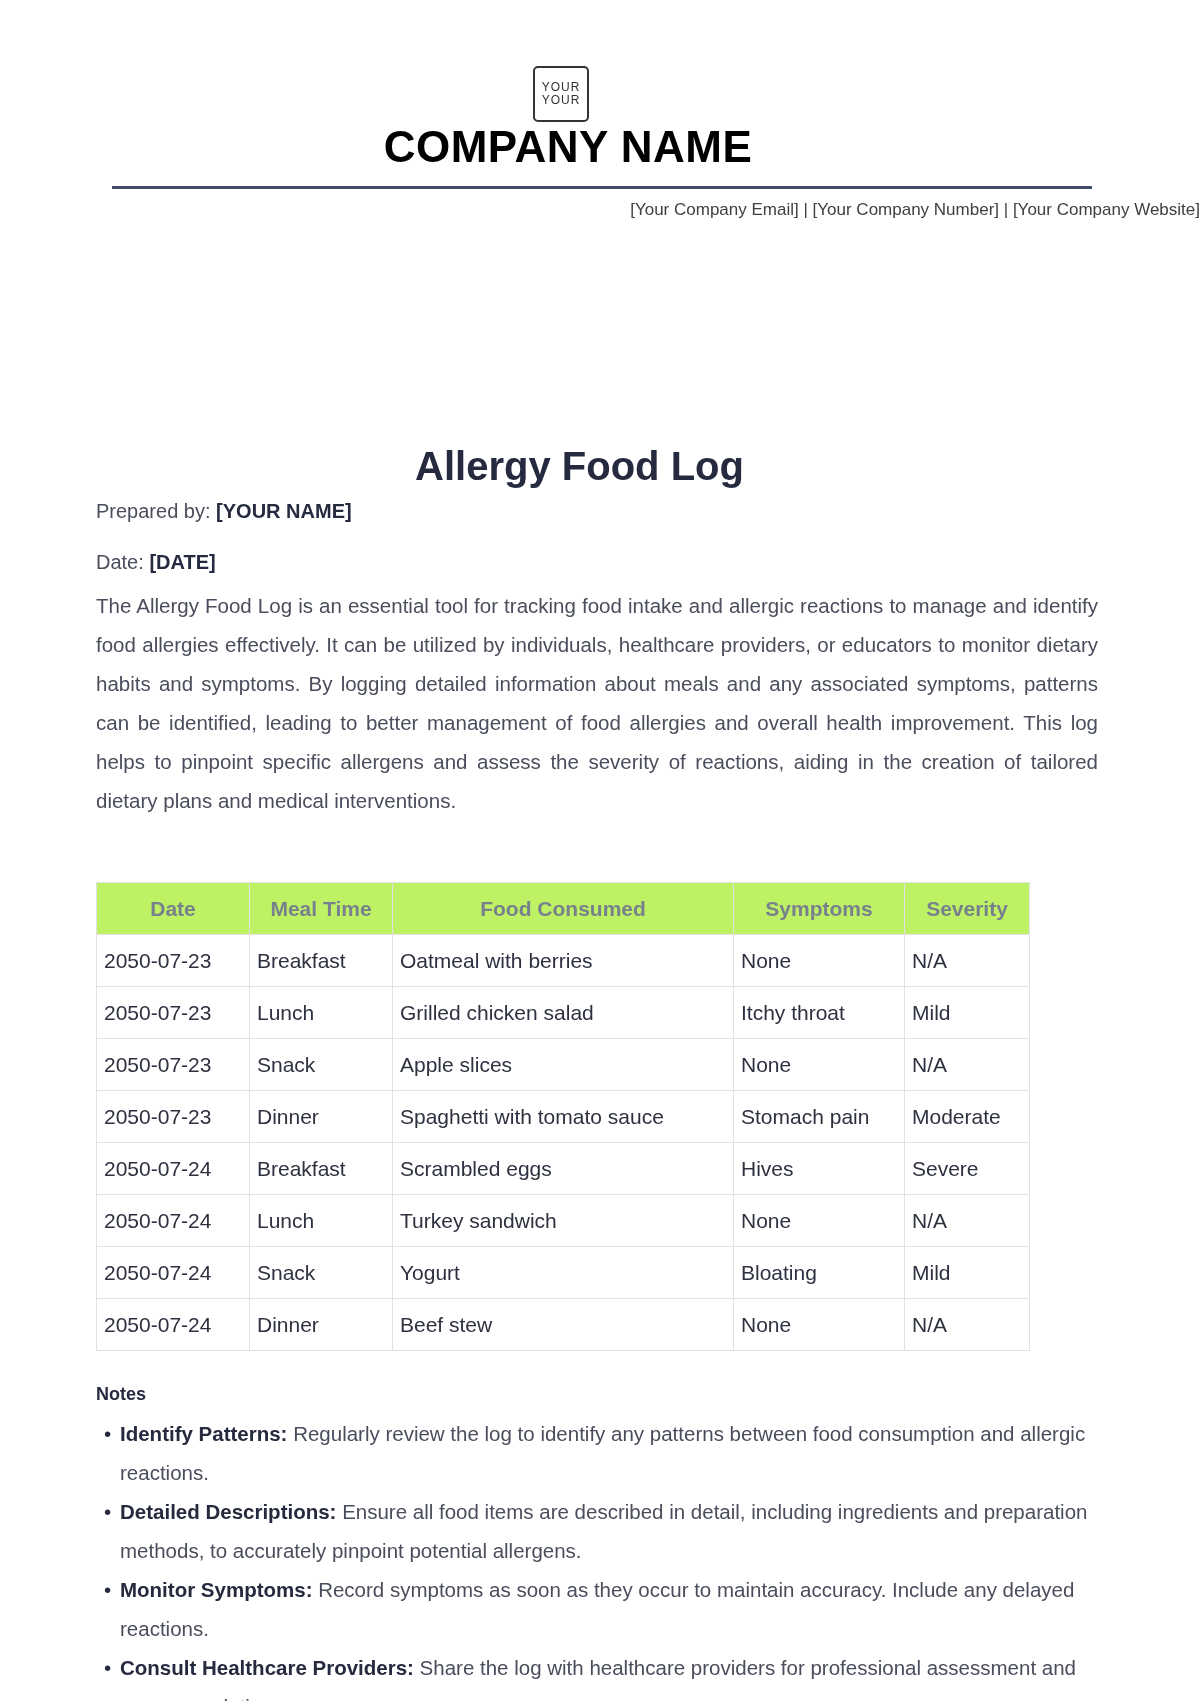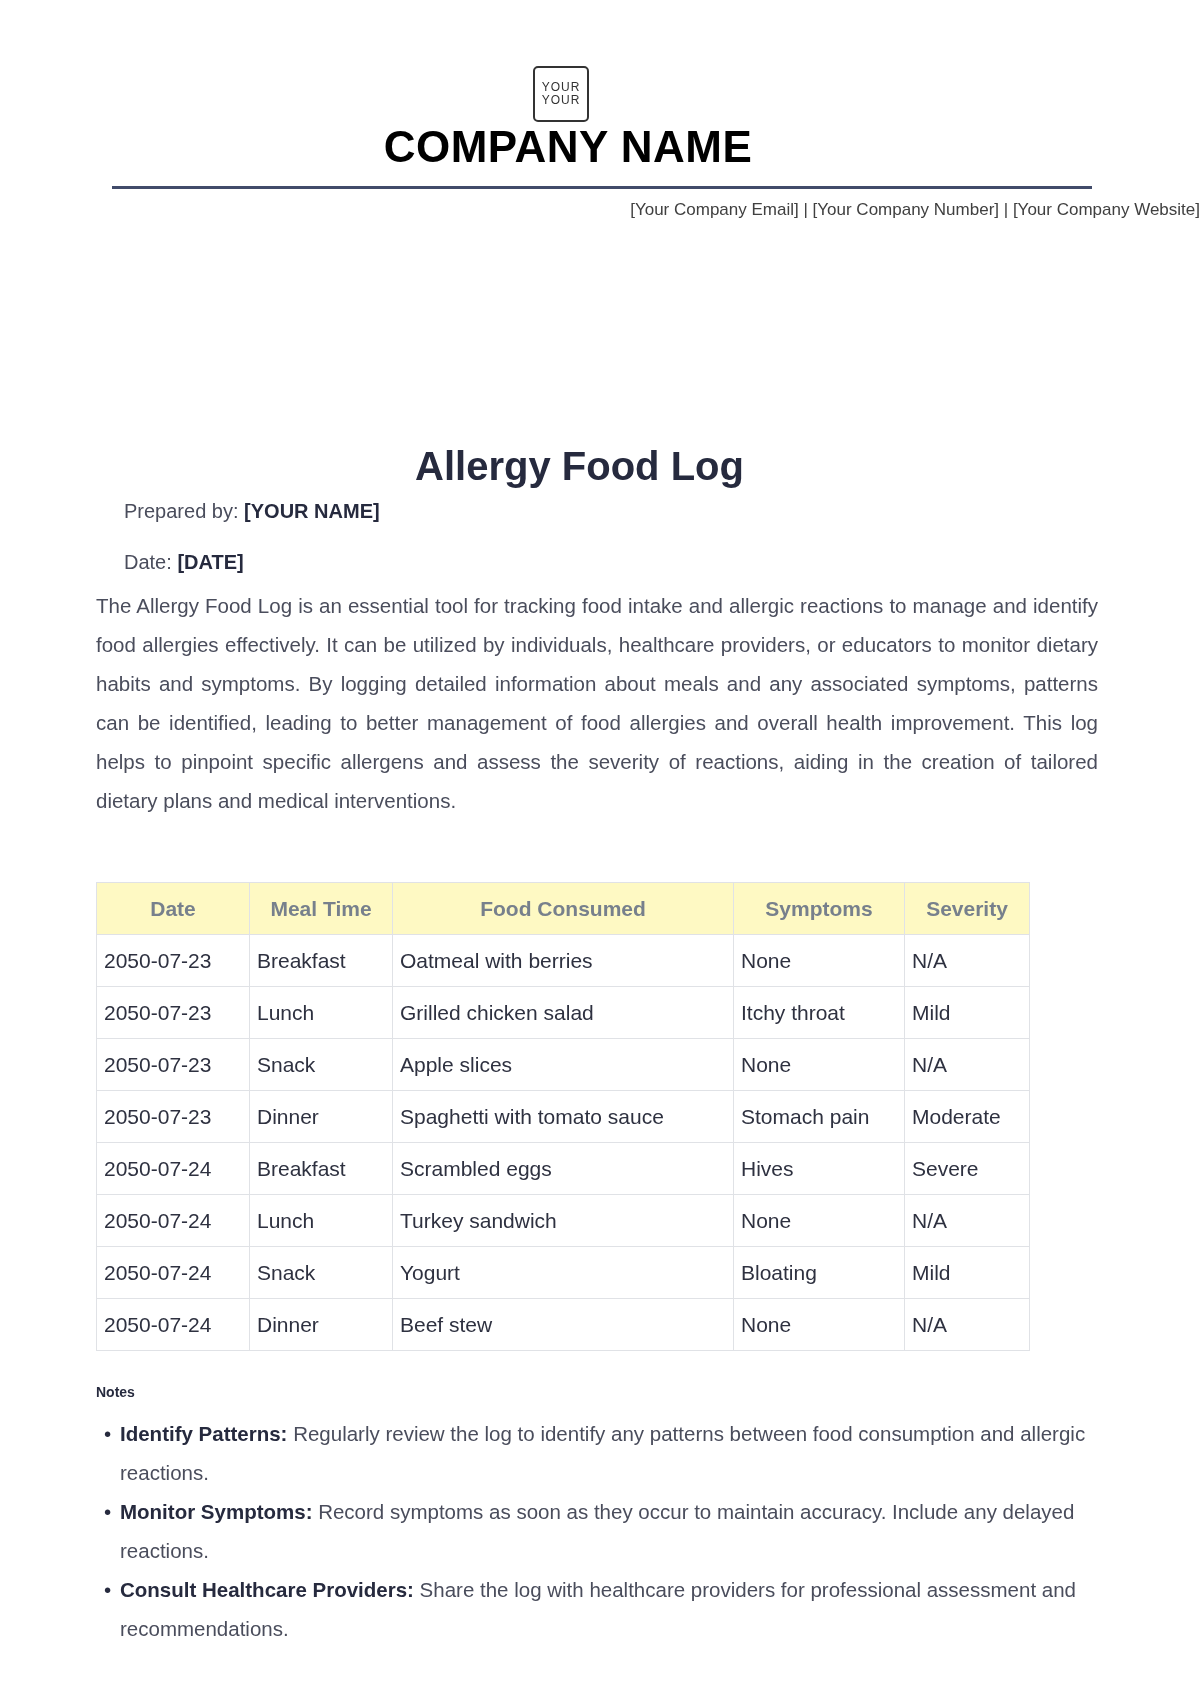--- a/index.html
+++ b/index.html
@@ -10,7 +10,7 @@
   .rule { position: absolute; top: 186px; left: 112px; width: 980px; height: 3px; background: #414b6a; }
   .contact { position: absolute; top: 200px; left: 0; width: 1200px; text-align: right; font-size: 17px; color: #404040; }
   .title { position: absolute; top: 444px; left: 0; width: 1159px; text-align: center; font-size: 40px; font-weight: bold; color: #262a3e; }
-  .meta { position: absolute; left: 96px; font-size: 20px; color: #4a4d5c; margin-left: 28px; }
+  .meta { position: absolute; left: 96px; font-size: 20px; color: #4a4d5c; }
   .meta b { color: #262a3e; }
   .intro { position: absolute; top: 586px; left: 96px; width: 1002px; font-size: 20.5px; line-height: 39px; text-align: justify; color: #4a4d5c; }
   table { position: absolute; top: 882px; left: 96px; border-collapse: collapse; font-size: 21px; color: #2e3140; }

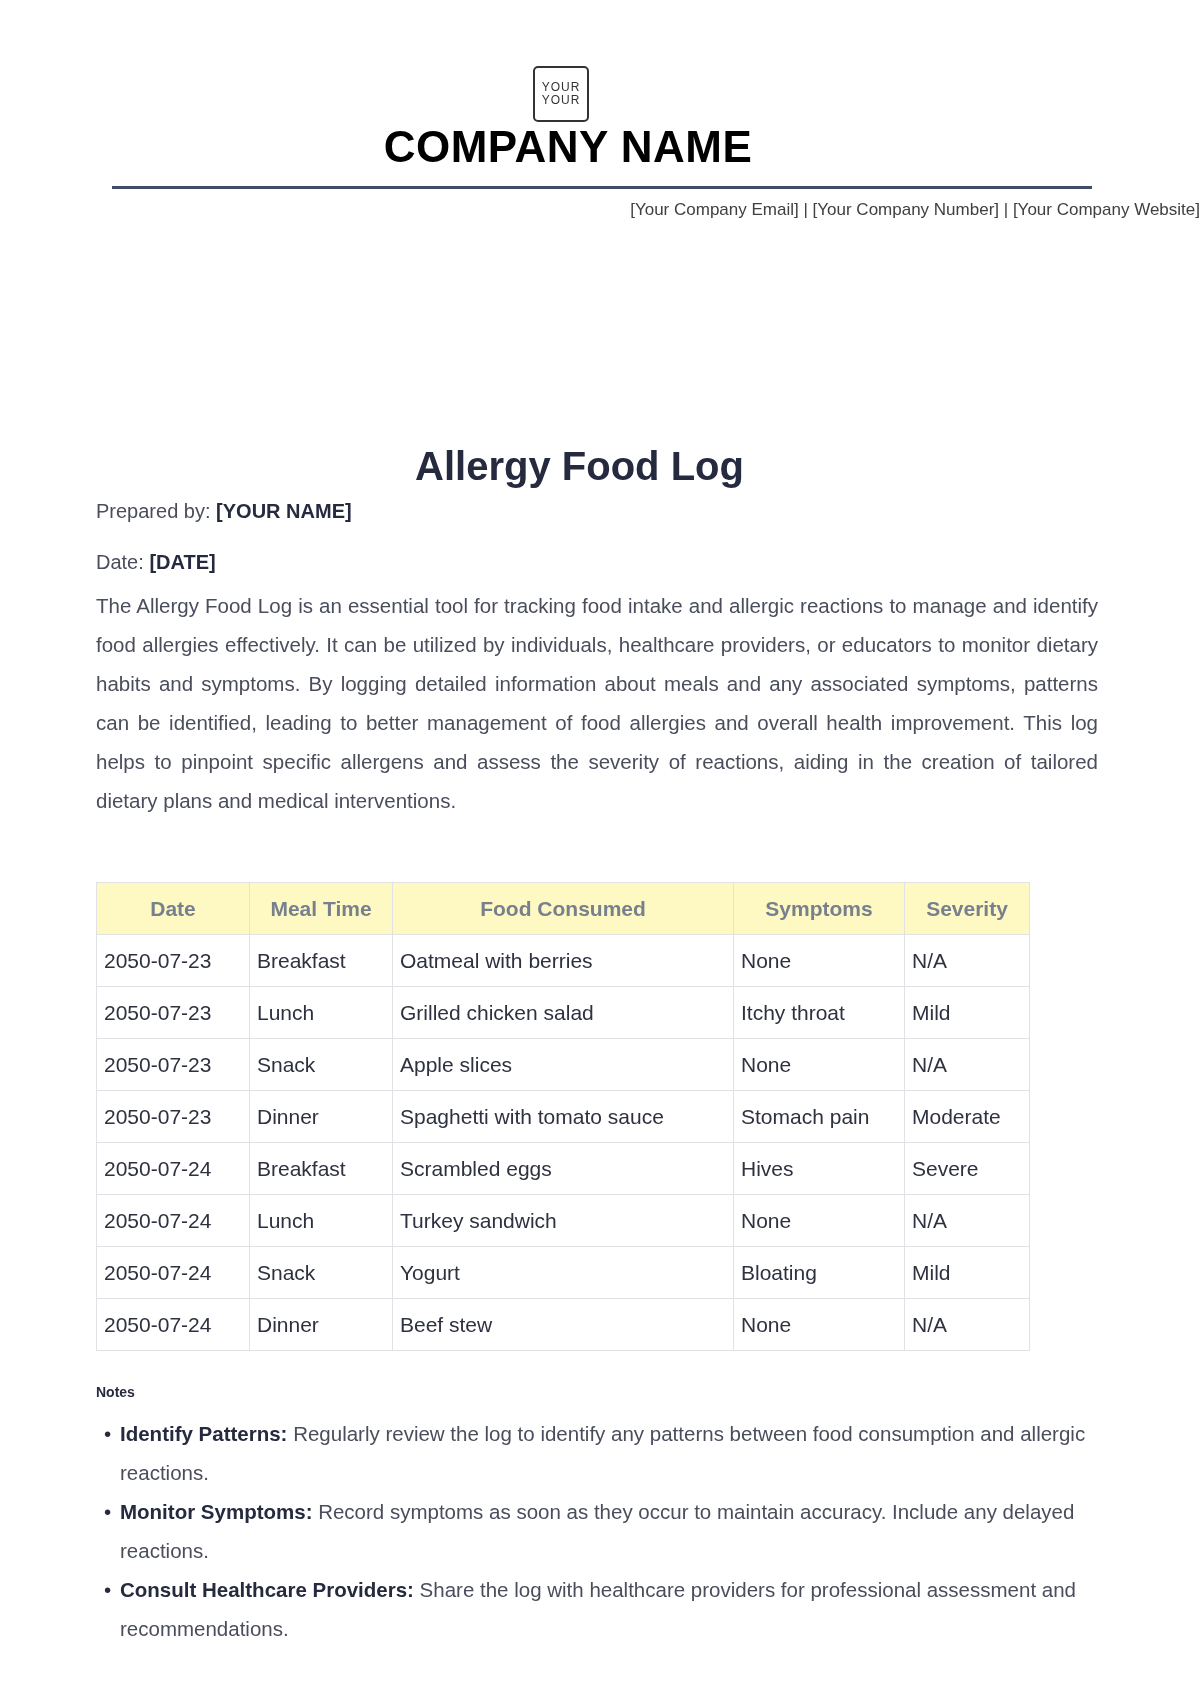--- a/index.html
+++ b/index.html
@@ -14,7 +14,7 @@
   .meta b { color: #262a3e; }
   .intro { position: absolute; top: 586px; left: 96px; width: 1002px; font-size: 20.5px; line-height: 39px; text-align: justify; color: #4a4d5c; }
   table { position: absolute; top: 882px; left: 96px; border-collapse: collapse; font-size: 21px; color: #2e3140; }
-  th { background: #fef9c3; color: #77808c; font-weight: bold; height: 51px; padding: 0 8px; border: 1.5px solid #e0e2e6; font-size: 21px; }
+  th { background: #bef264; color: #77808c; font-weight: bold; height: 51px; padding: 0 8px; border: 1.5px solid #e0e2e6; font-size: 21px; }
   td { height: 51px; padding: 0 7px; border: 1.5px solid #e0e2e6; white-space: nowrap; margin-top: 37px; }
   .c1 { width: 136px; } .c2 { width: 126px; } .c3 { width: 324px; } .c4 { width: 154px; } .c5 { width: 108px; }
   .notes-title { position: absolute; top: 1384px; left: 96px; font-size: 14px; font-weight: bold; color: #262a3e; }

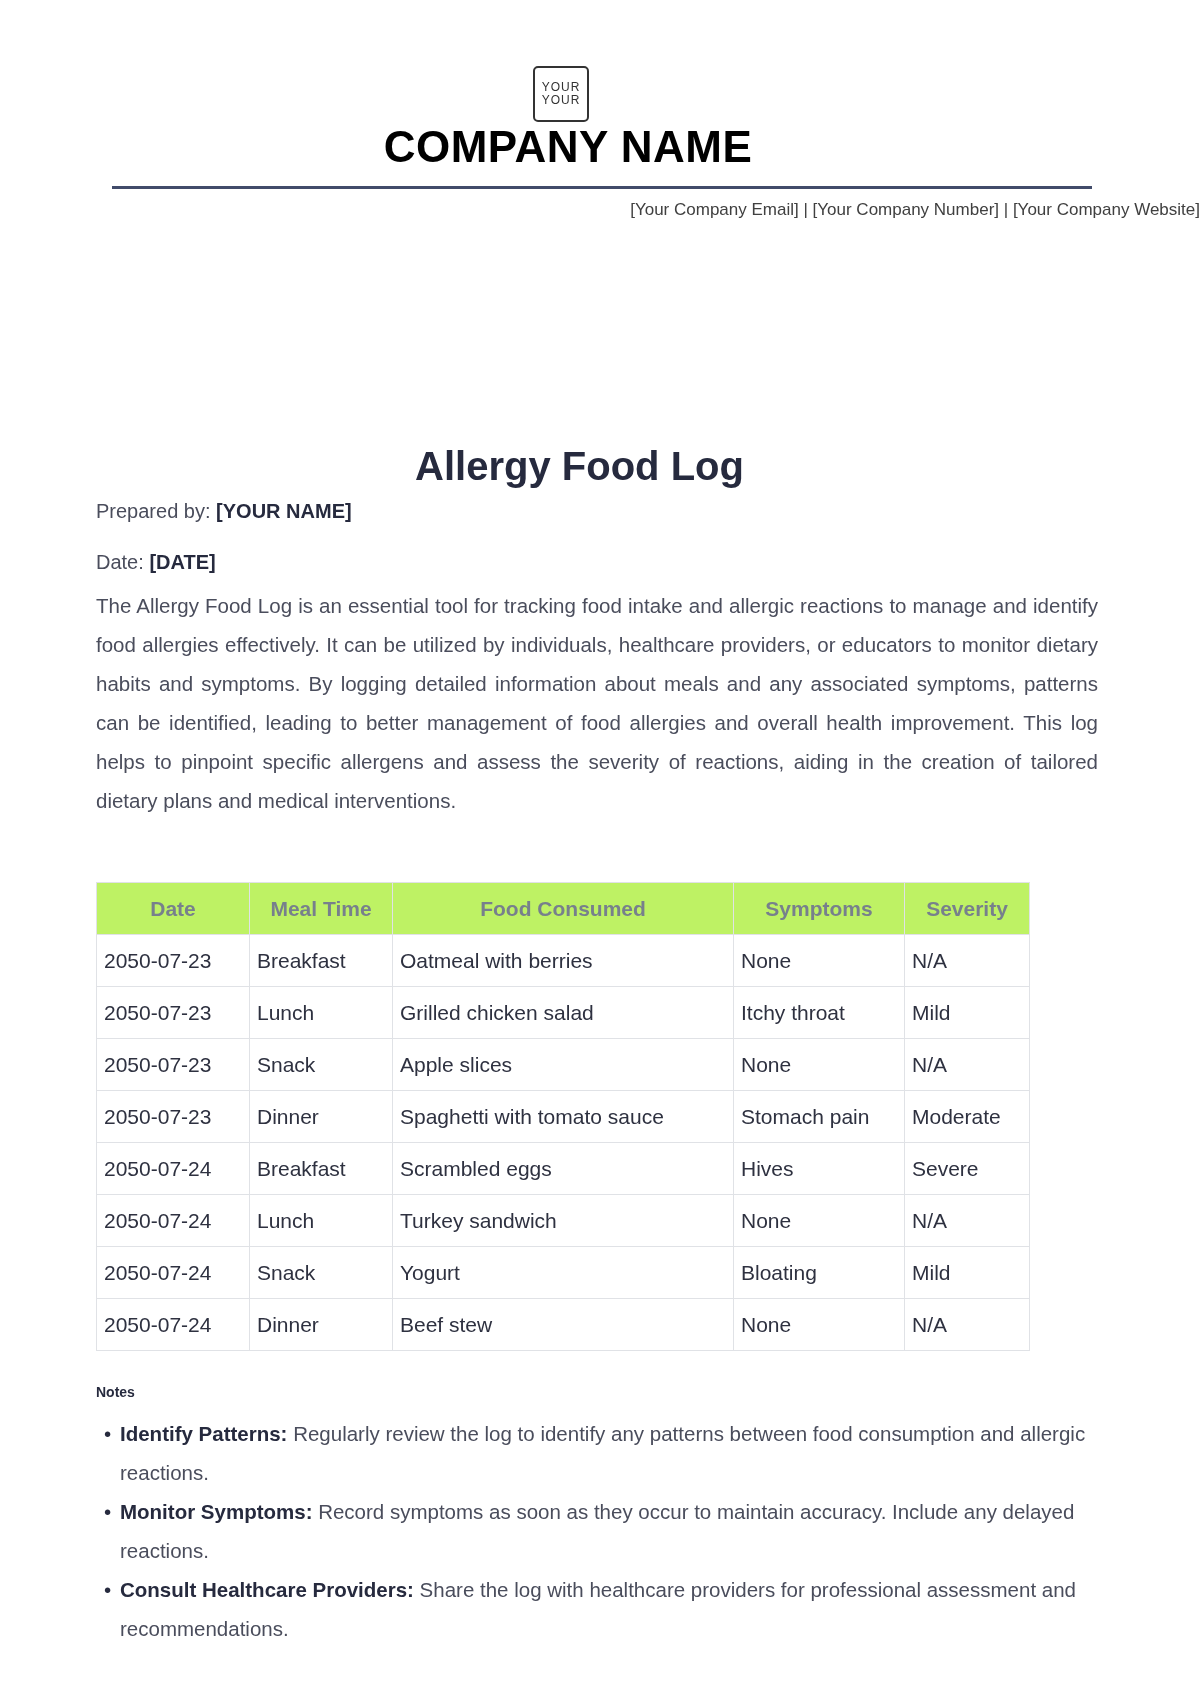--- a/index.html
+++ b/index.html
@@ -17,7 +17,7 @@
   th { background: #bef264; color: #77808c; font-weight: bold; height: 51px; padding: 0 8px; border: 1.5px solid #e0e2e6; font-size: 21px; }
   td { height: 51px; padding: 0 7px; border: 1.5px solid #e0e2e6; white-space: nowrap; margin-top: 37px; }
   .c1 { width: 136px; } .c2 { width: 126px; } .c3 { width: 324px; } .c4 { width: 154px; } .c5 { width: 108px; }
-  .notes-title { position: absolute; top: 1384px; left: 96px; font-size: 14px; font-weight: bold; color: #262a3e; }
+  .notes-title { position: absolute; top: 1384px; left: 96px; font-size: 18px; font-weight: bold; color: #262a3e; }
   .notes { position: absolute; top: 1414px; left: 96px; width: 1000px; margin: 0; padding: 0; list-style: none; font-size: 20.5px; line-height: 39px; color: #4a4d5c; }
   .notes li { position: relative; padding-left: 24px; }
   .notes li::before { content: "•"; position: absolute; left: 8px; color: #262a3e; }

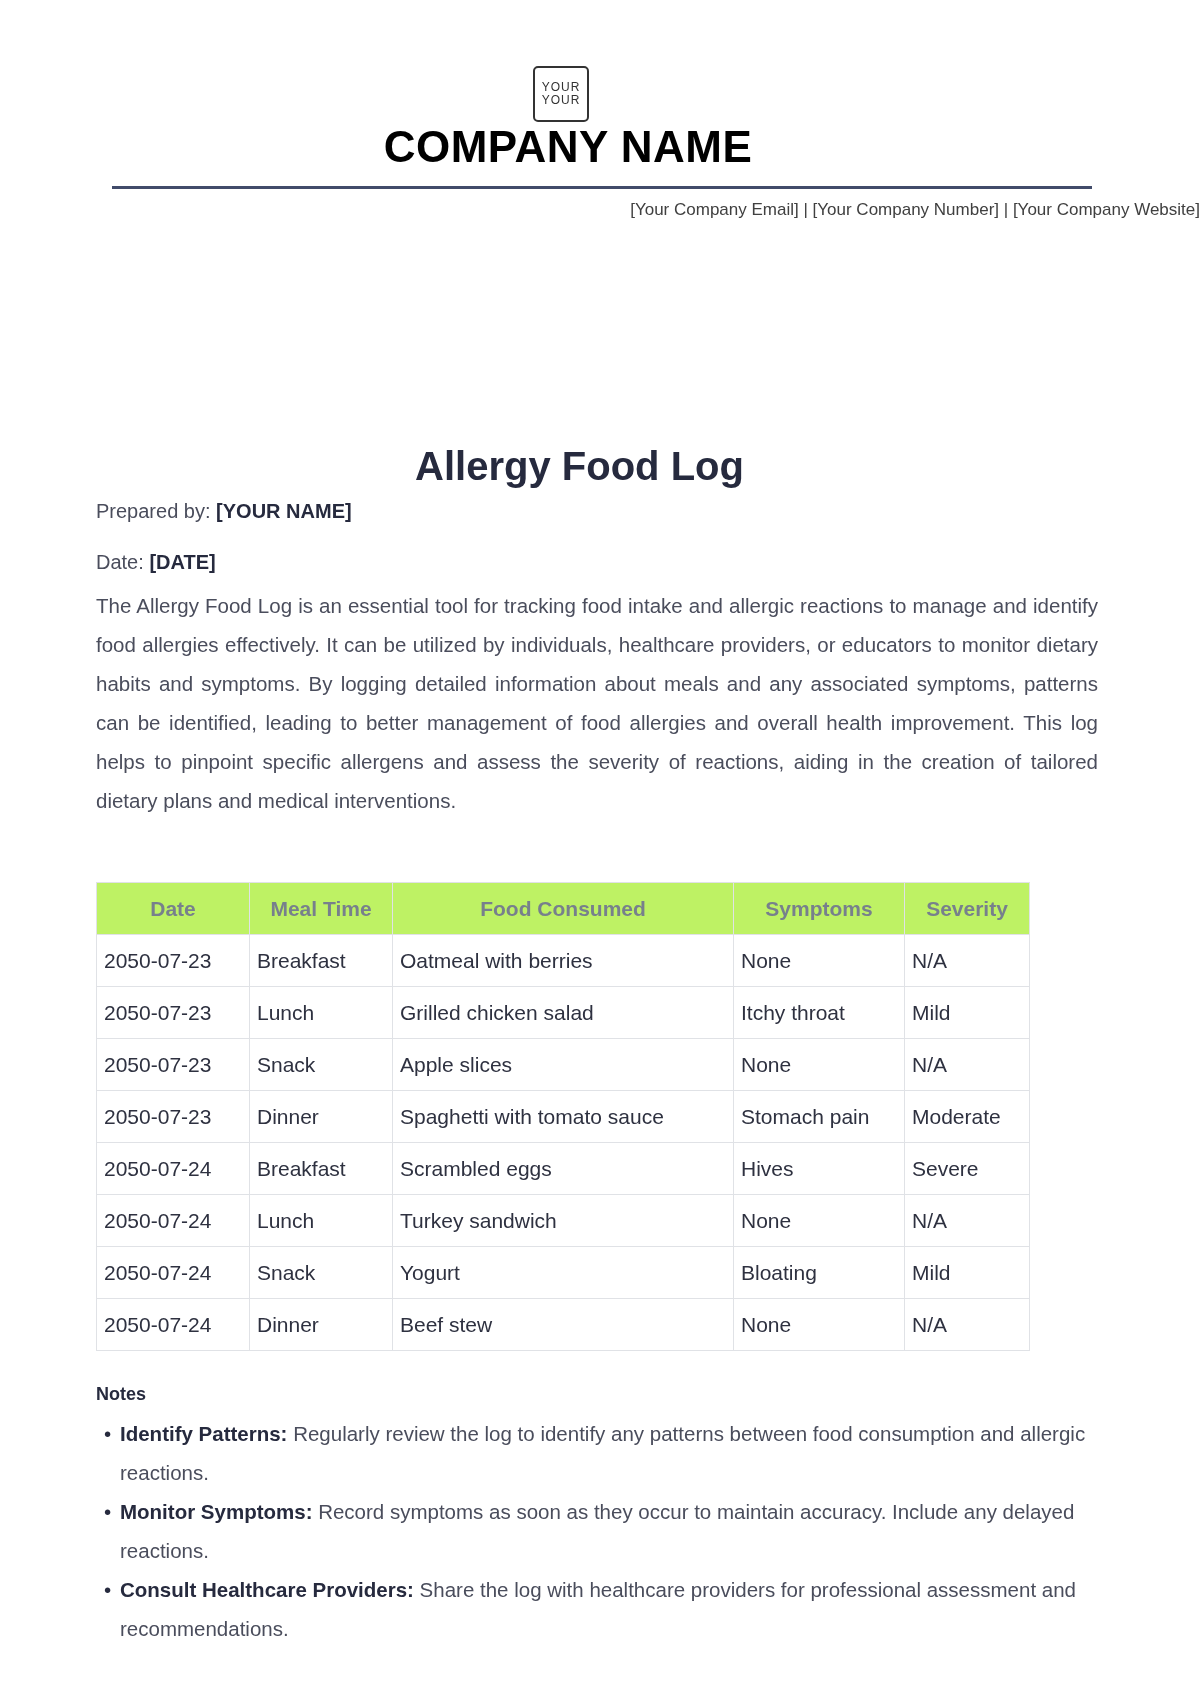--- a/index.html
+++ b/index.html
@@ -122,6 +122,7 @@
 <div class="notes-title">Notes</div>
 <ul class="notes">
   <li><b>Identify Patterns:</b><span> Regularly review the log to identify any patterns between food consumption and allergic reactions.</span></li>
+  <li><b>Detailed Descriptions:</b><span> Ensure all food items are described in detail, including ingredients and preparation methods, to accurately pinpoint potential allergens.</span></li>
   <li><b>Monitor Symptoms:</b><span> Record symptoms as soon as they occur to maintain accuracy. Include any delayed reactions.</span></li>
   <li><b>Consult Healthcare Providers:</b><span> Share the log with healthcare providers for professional assessment and recommendations.</span></li>
 </ul>

